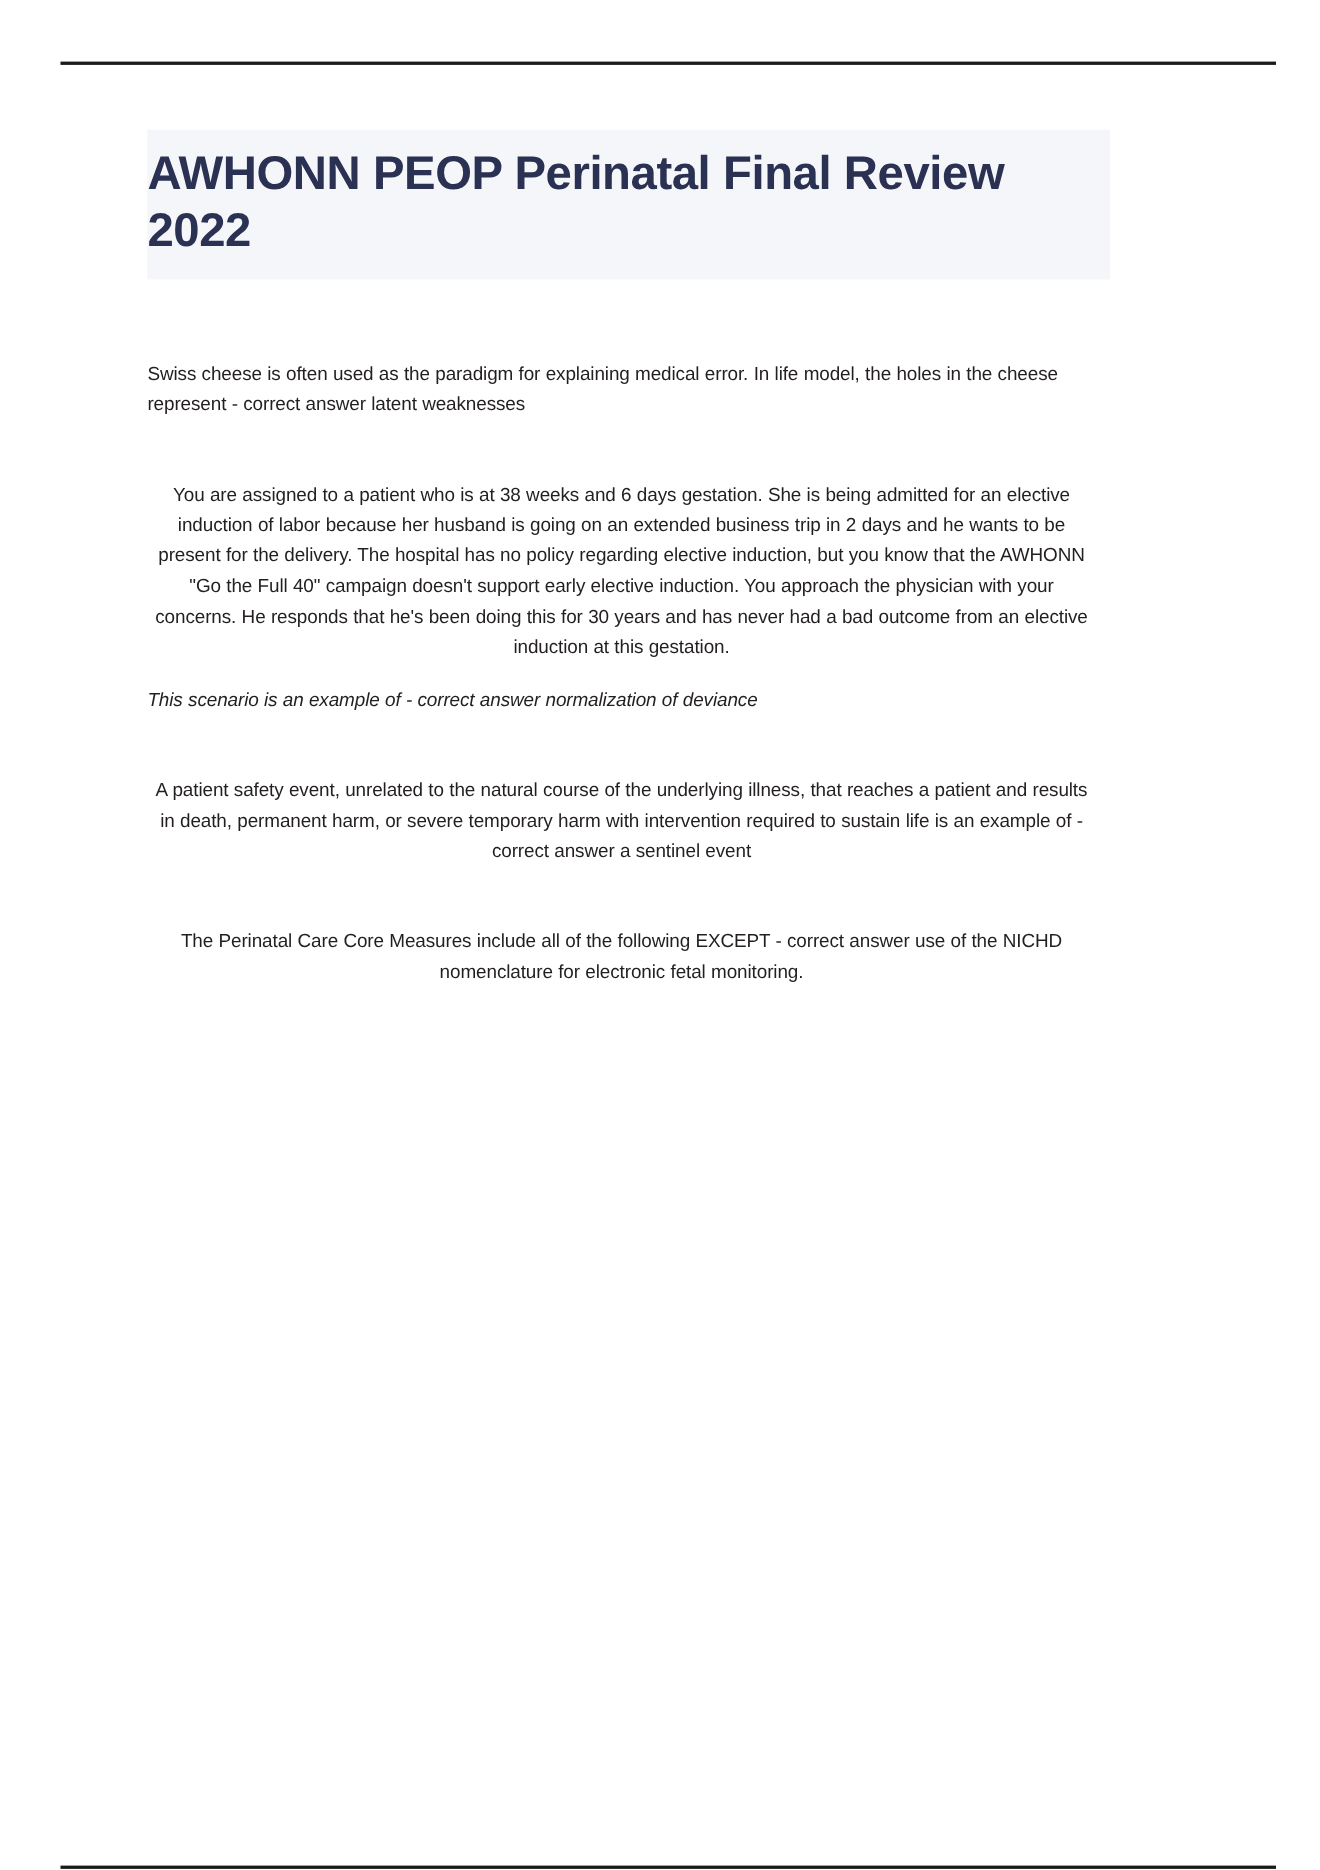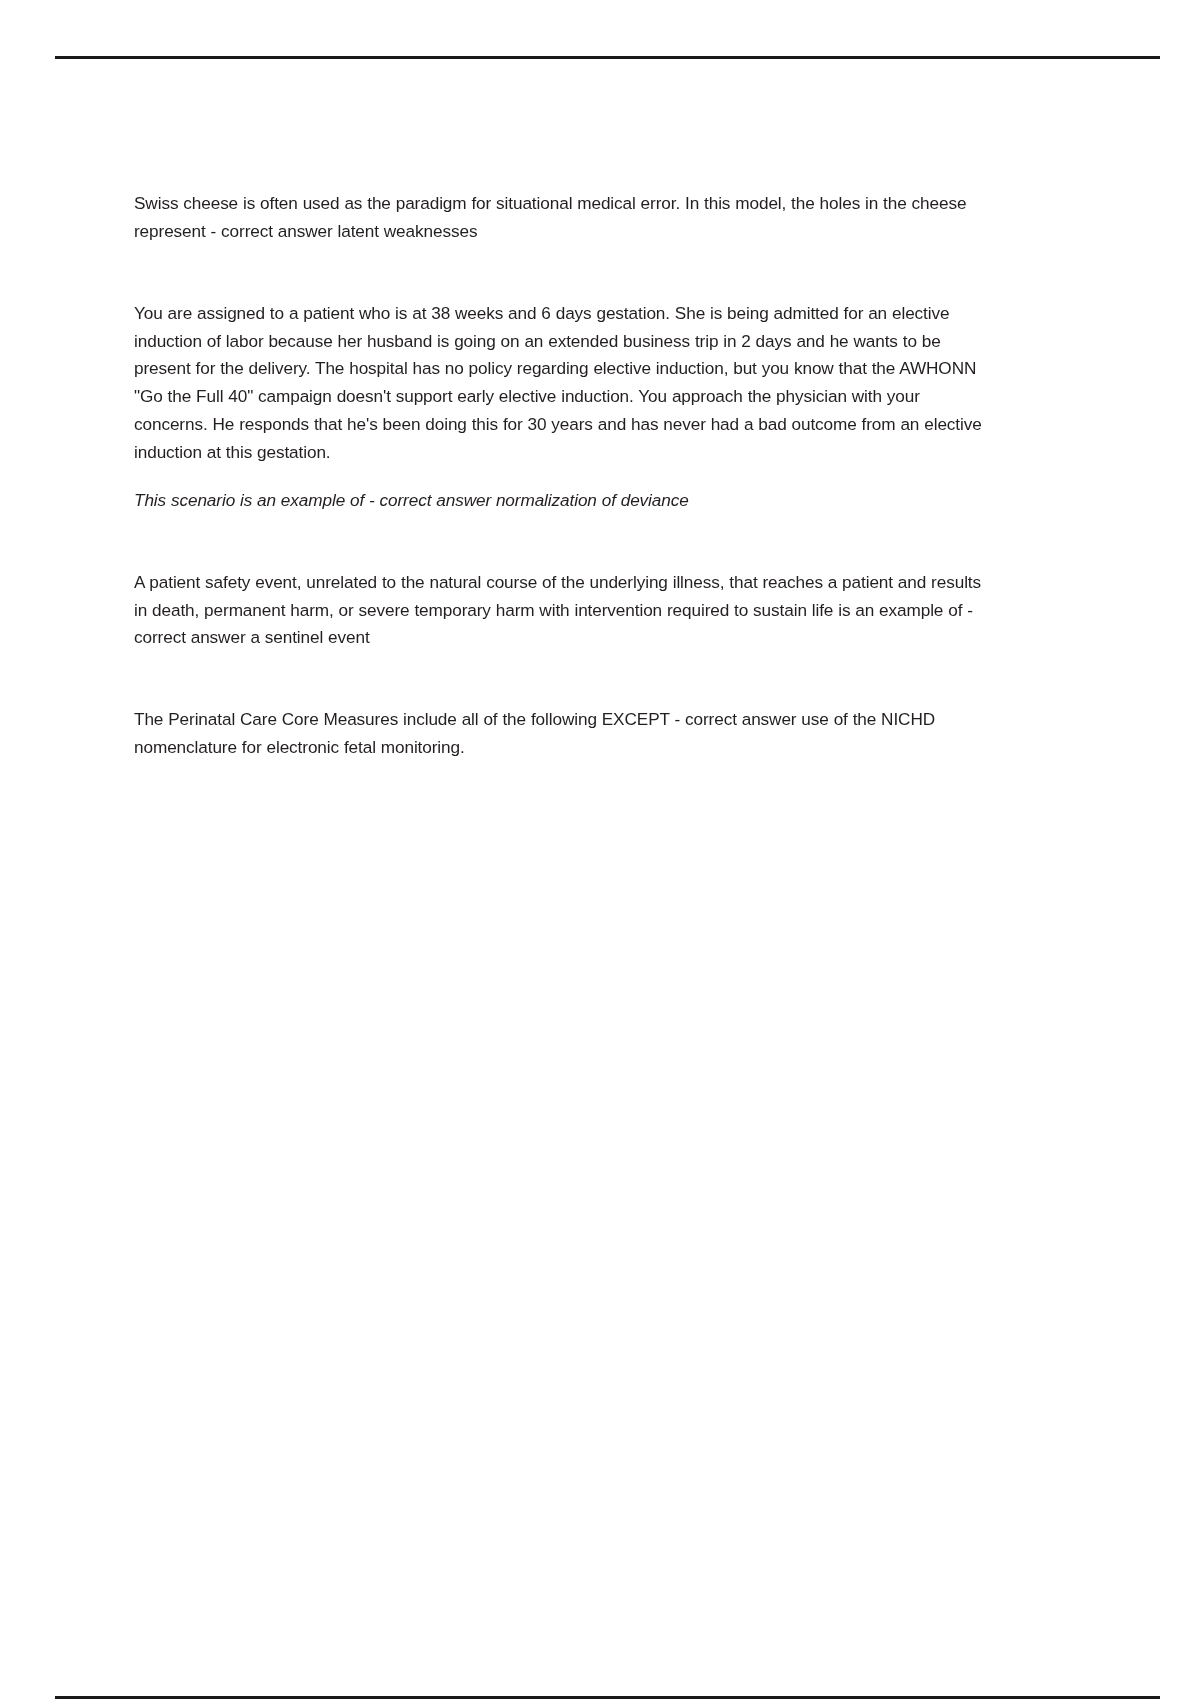--- a/index.html
+++ b/index.html
@@ -89,6 +89,9 @@
 
   <div class="content">
 
+    <div class="title-block">
+      <h1 class="doc-title">AWHONN PEOP Perinatal Final Review 2022</h1>
+    </div>
 
     <div class="body-text">
 

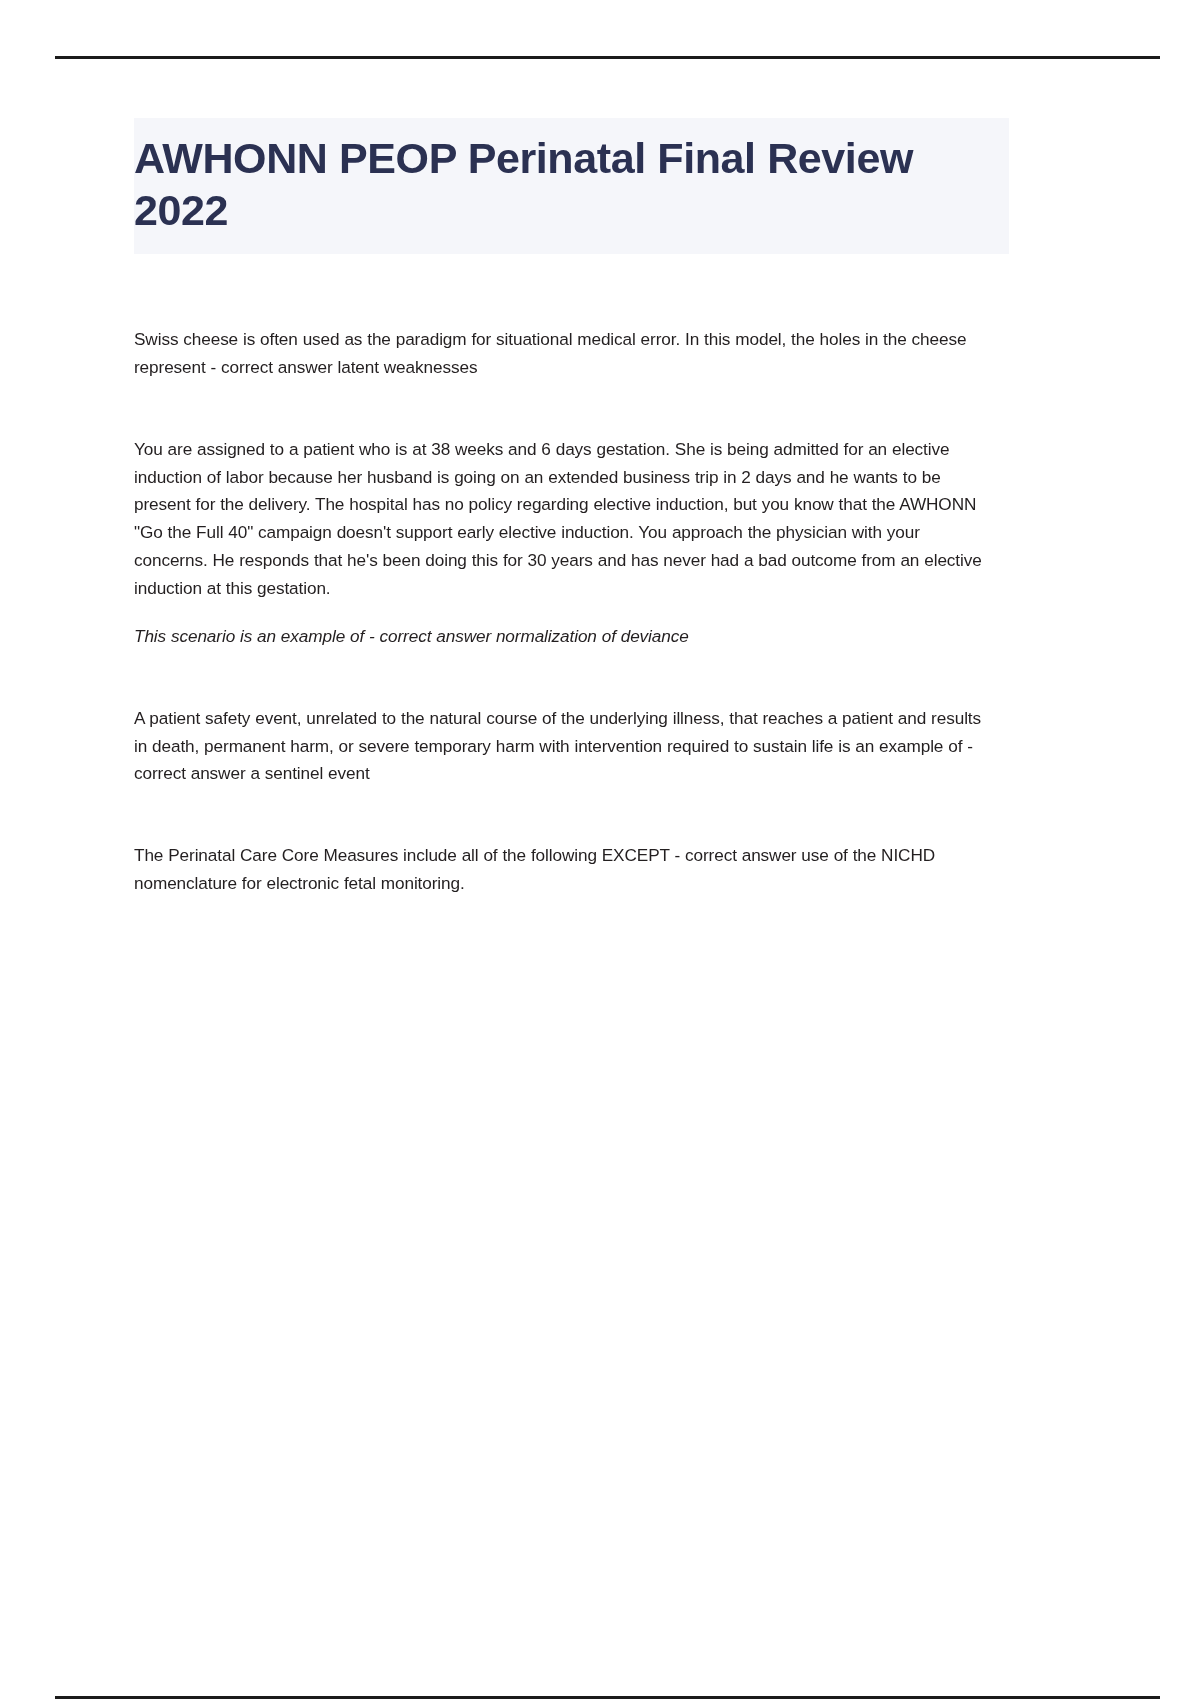--- a/index.html
+++ b/index.html
@@ -96,7 +96,7 @@
     <div class="body-text">
 
       <div class="qa-block">
-        <p class="para">Swiss cheese is often used as the paradigm for situational medical error. In this model, the holes in the cheese represent - correct answer latent weaknesses</p>
+        <p class="para">Swiss cheese is often used as the paradigm for explaining medical error. In life model, the holes in the cheese represent - correct answer latent weaknesses</p>
       </div>
 
       <div class="qa-block">

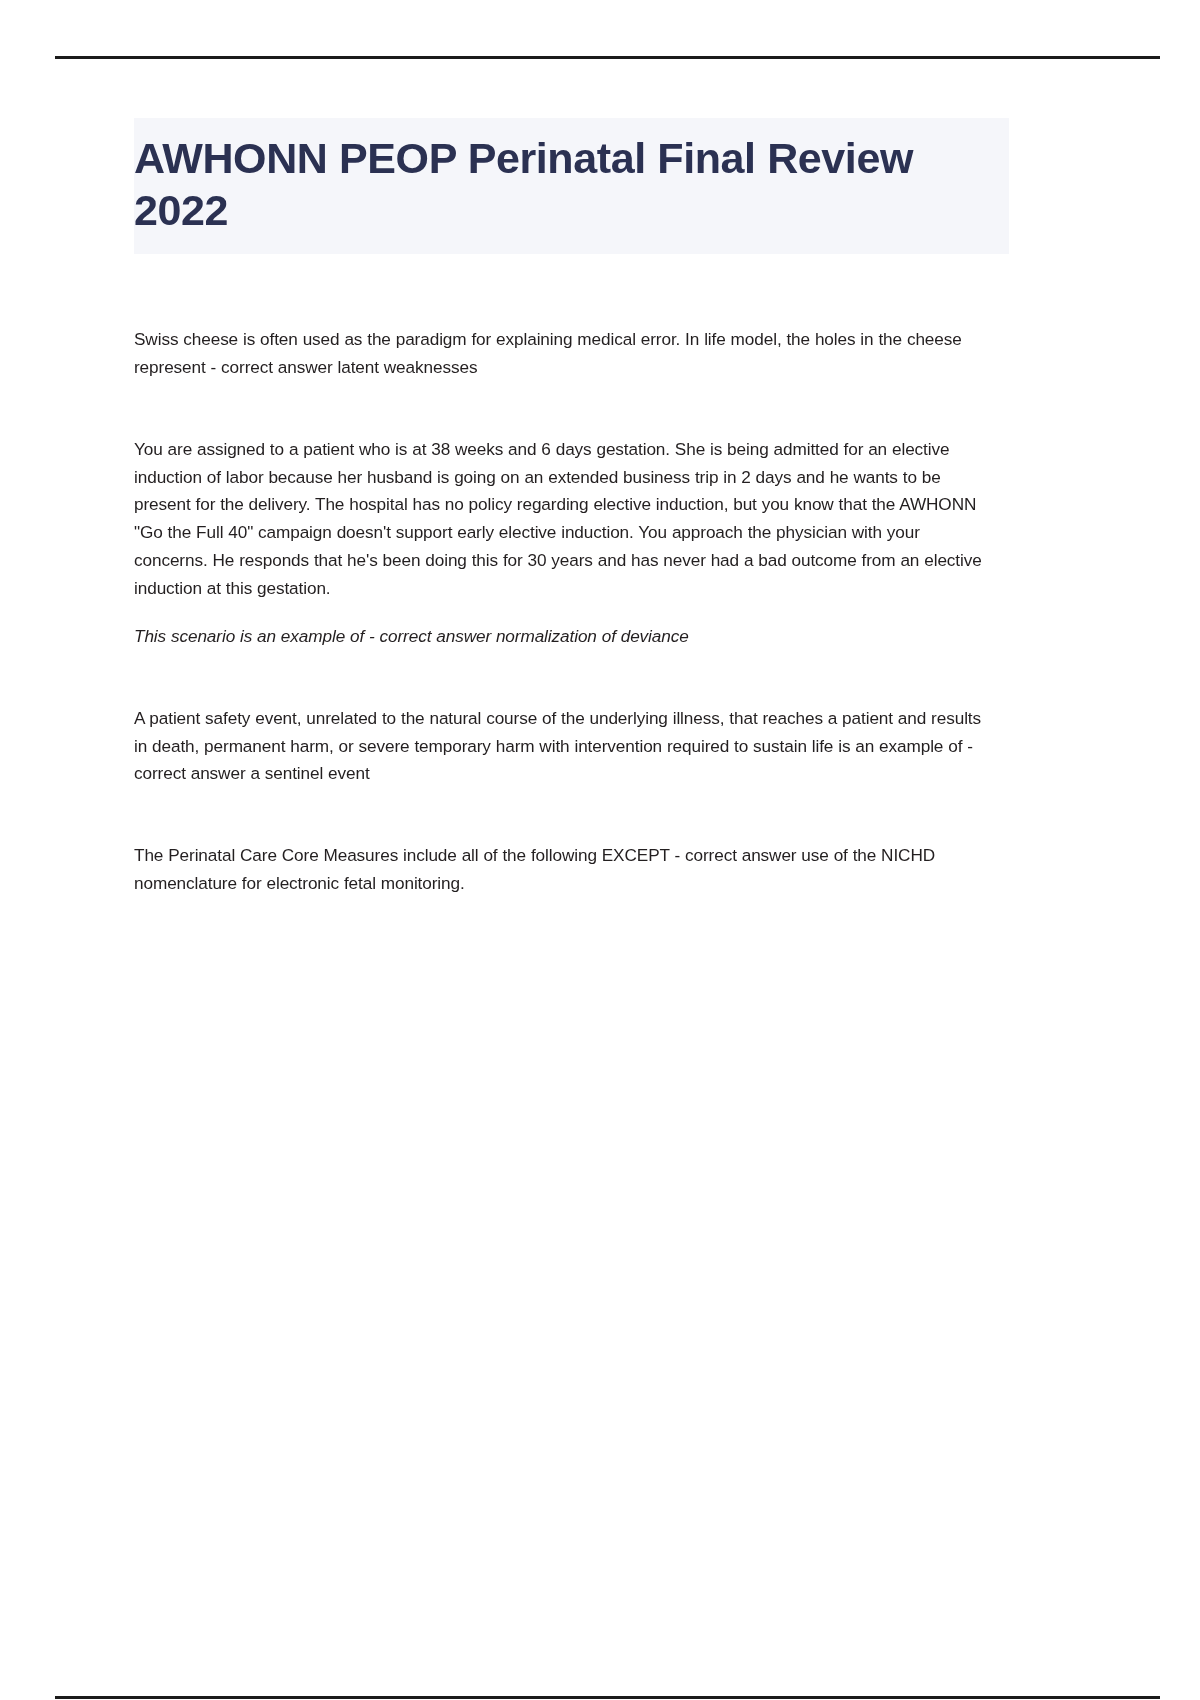--- a/index.html
+++ b/index.html
@@ -78,7 +78,7 @@
     margin-top: 20px;
     font-style: italic;
   }
-  .narrow { width: 862px; }
+  .narrow { width: 862px; text-align: center; }
 </style>
 </head>
 <body>

